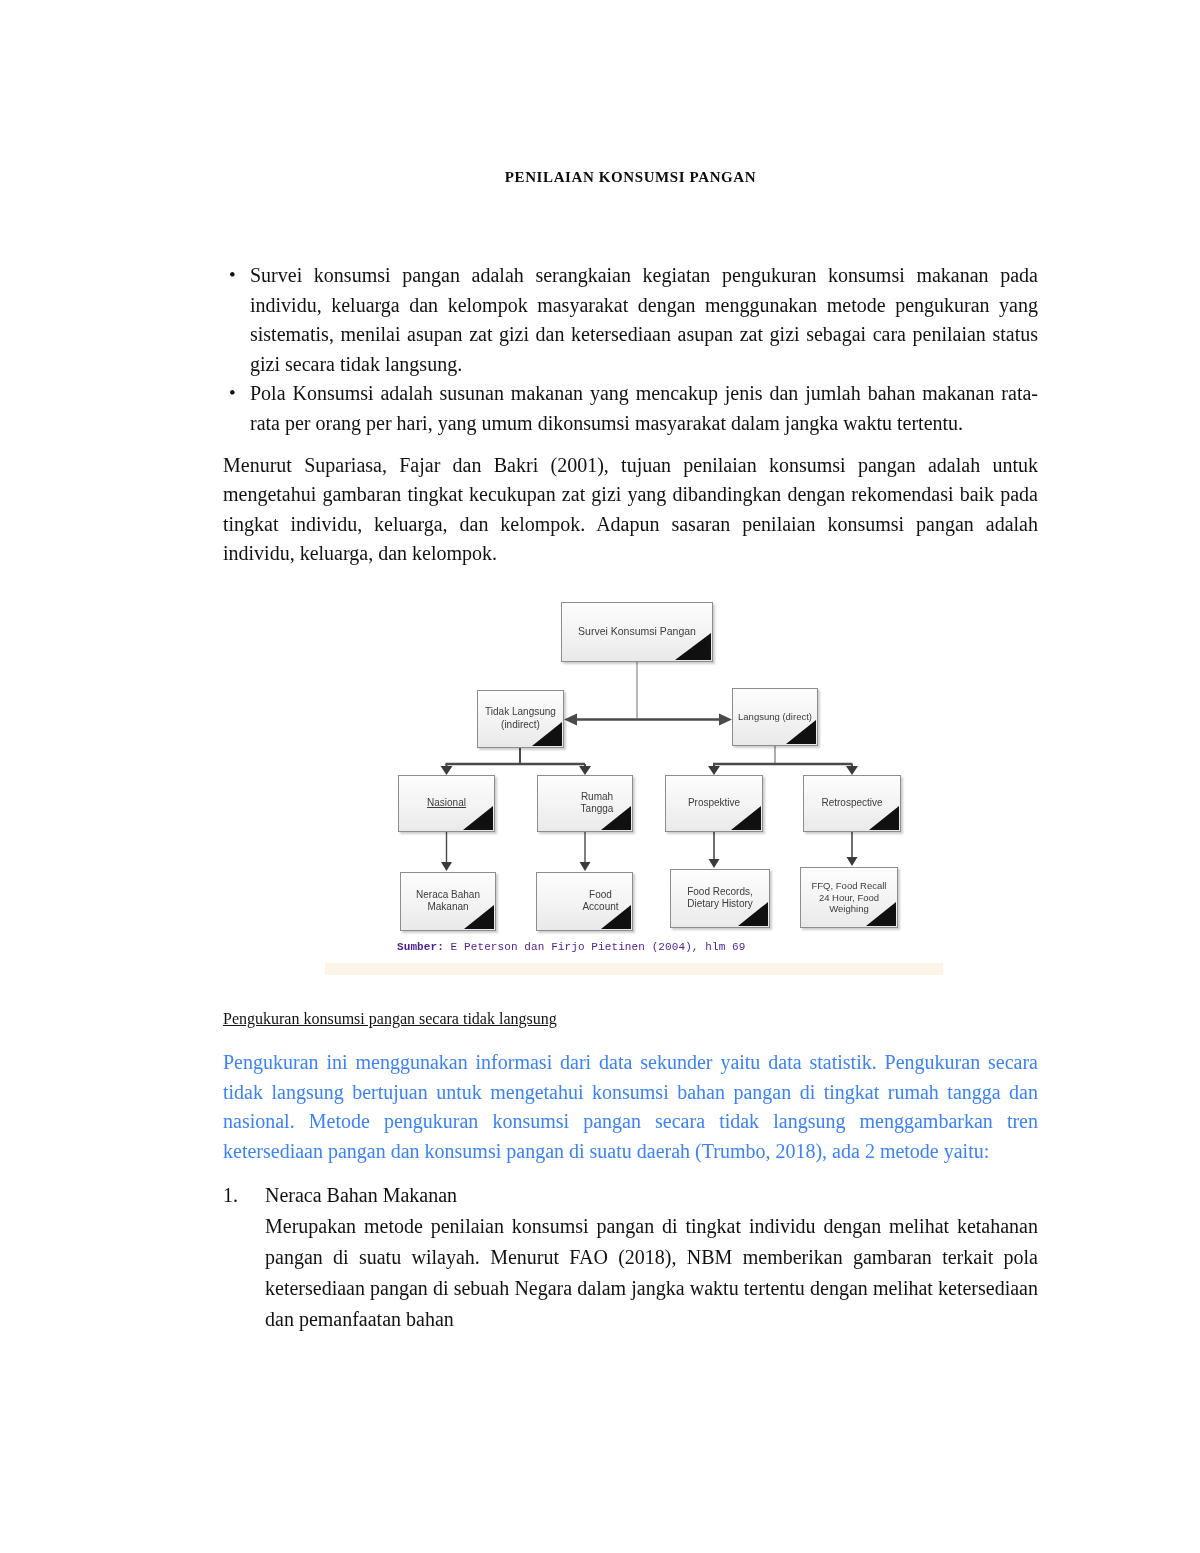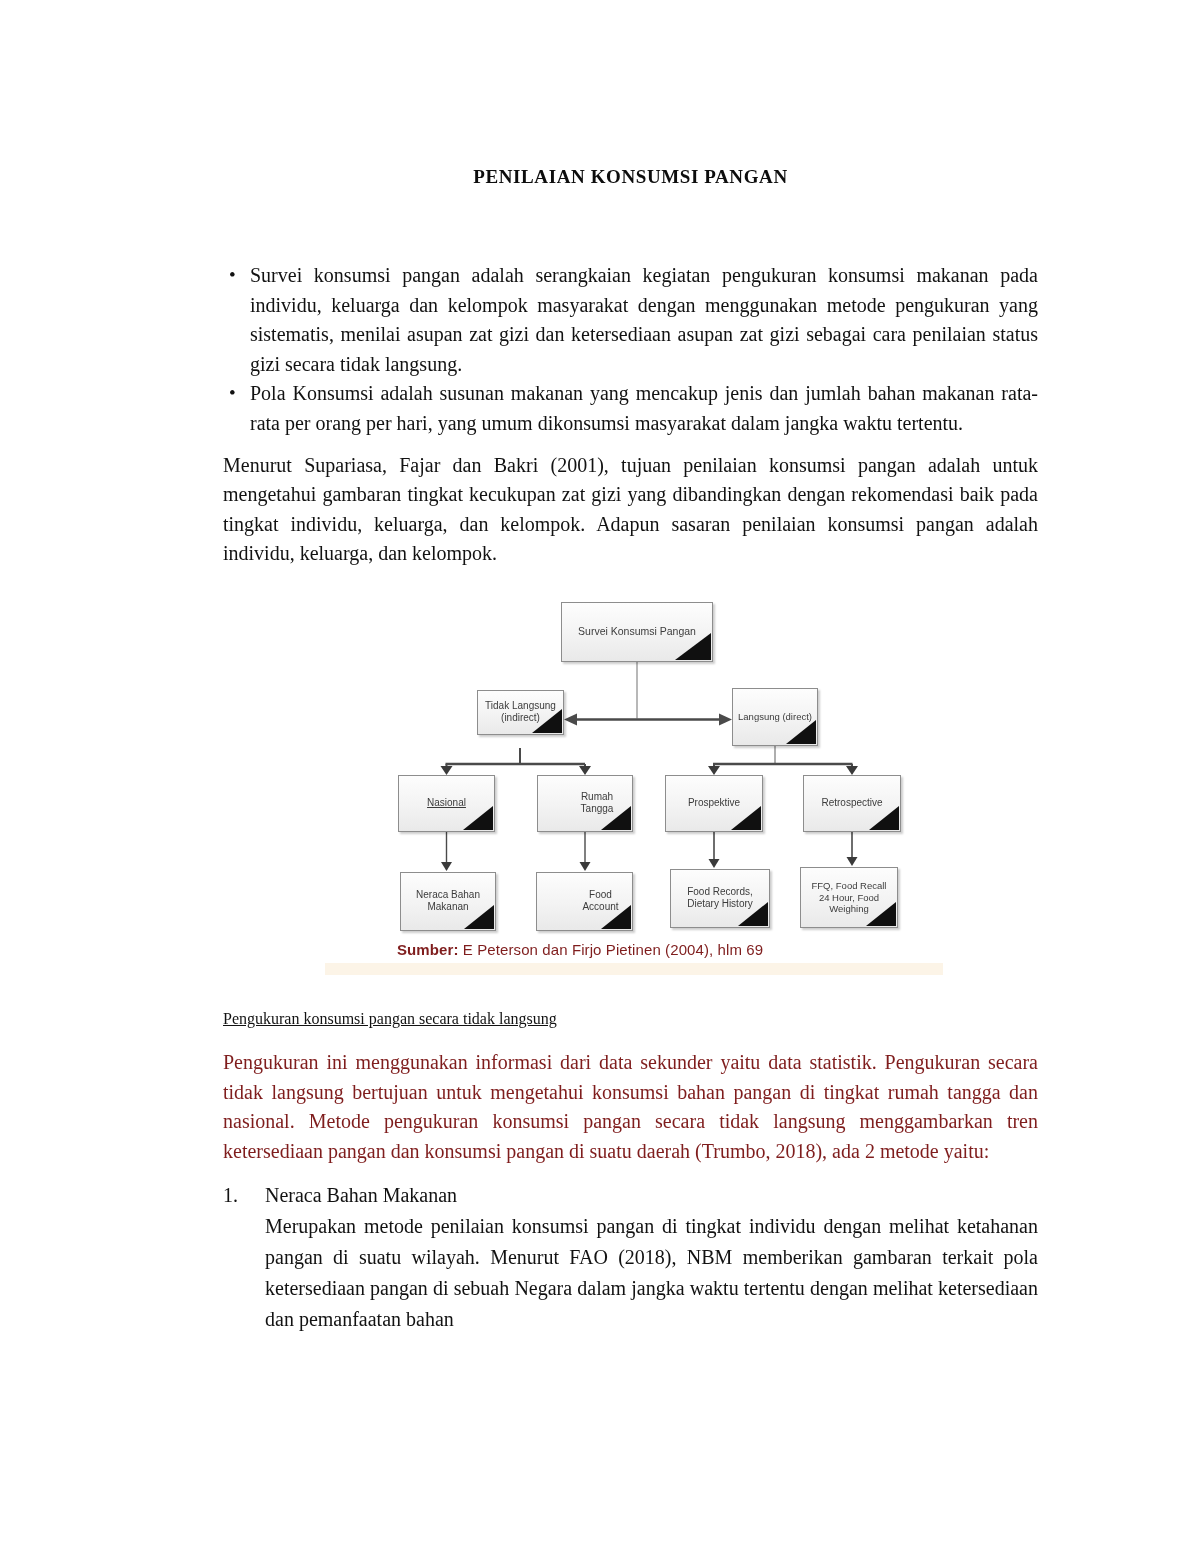--- a/index.html
+++ b/index.html
@@ -20,7 +20,7 @@
     width: 815px;
   }
   .doc-title {
-    font-size: 19px;
+    font-size: 15px;
     font-weight: bold;
     letter-spacing: 0.6px;
     text-align: center;

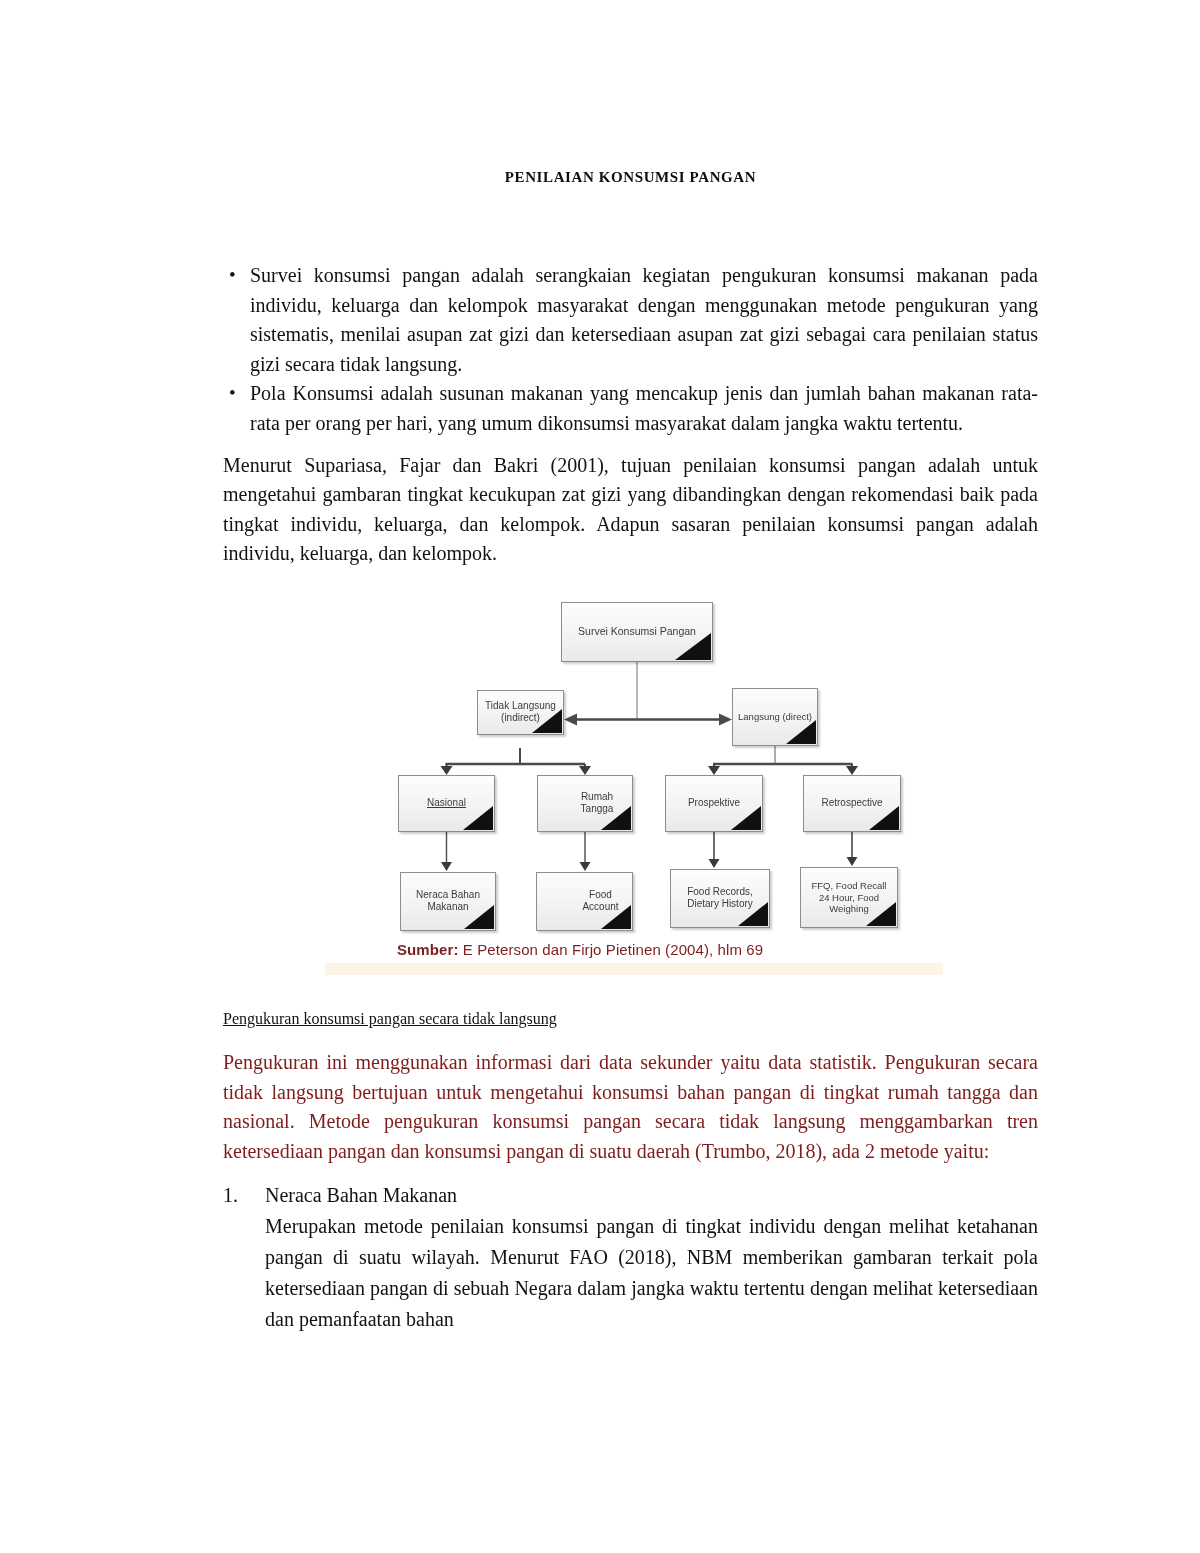--- a/index.html
+++ b/index.html
@@ -86,7 +86,7 @@
   }
   .n-survei        { left: 338px; top: 1px;   width: 152px; height: 60px; font-size: 10.5px; }
   .n-survei .corner{ border-left-width: 36px; border-bottom-width: 27px; }
-  .n-tidak         { left: 254px; top: 89px;  width: 87px;  height: 45px; }
+  .n-tidak         { left: 254px; top: 89px;  width: 87px;  height: 58px; }
   .n-langsung      { left: 509px; top: 87px;  width: 86px;  height: 58px; font-size: 9.5px; }
   .n-nasional      { left: 175px; top: 174px; width: 97px;  height: 57px; text-decoration: underline; }
   .n-rumah         { left: 314px; top: 174px; width: 96px;  height: 57px; padding-left: 29px; }

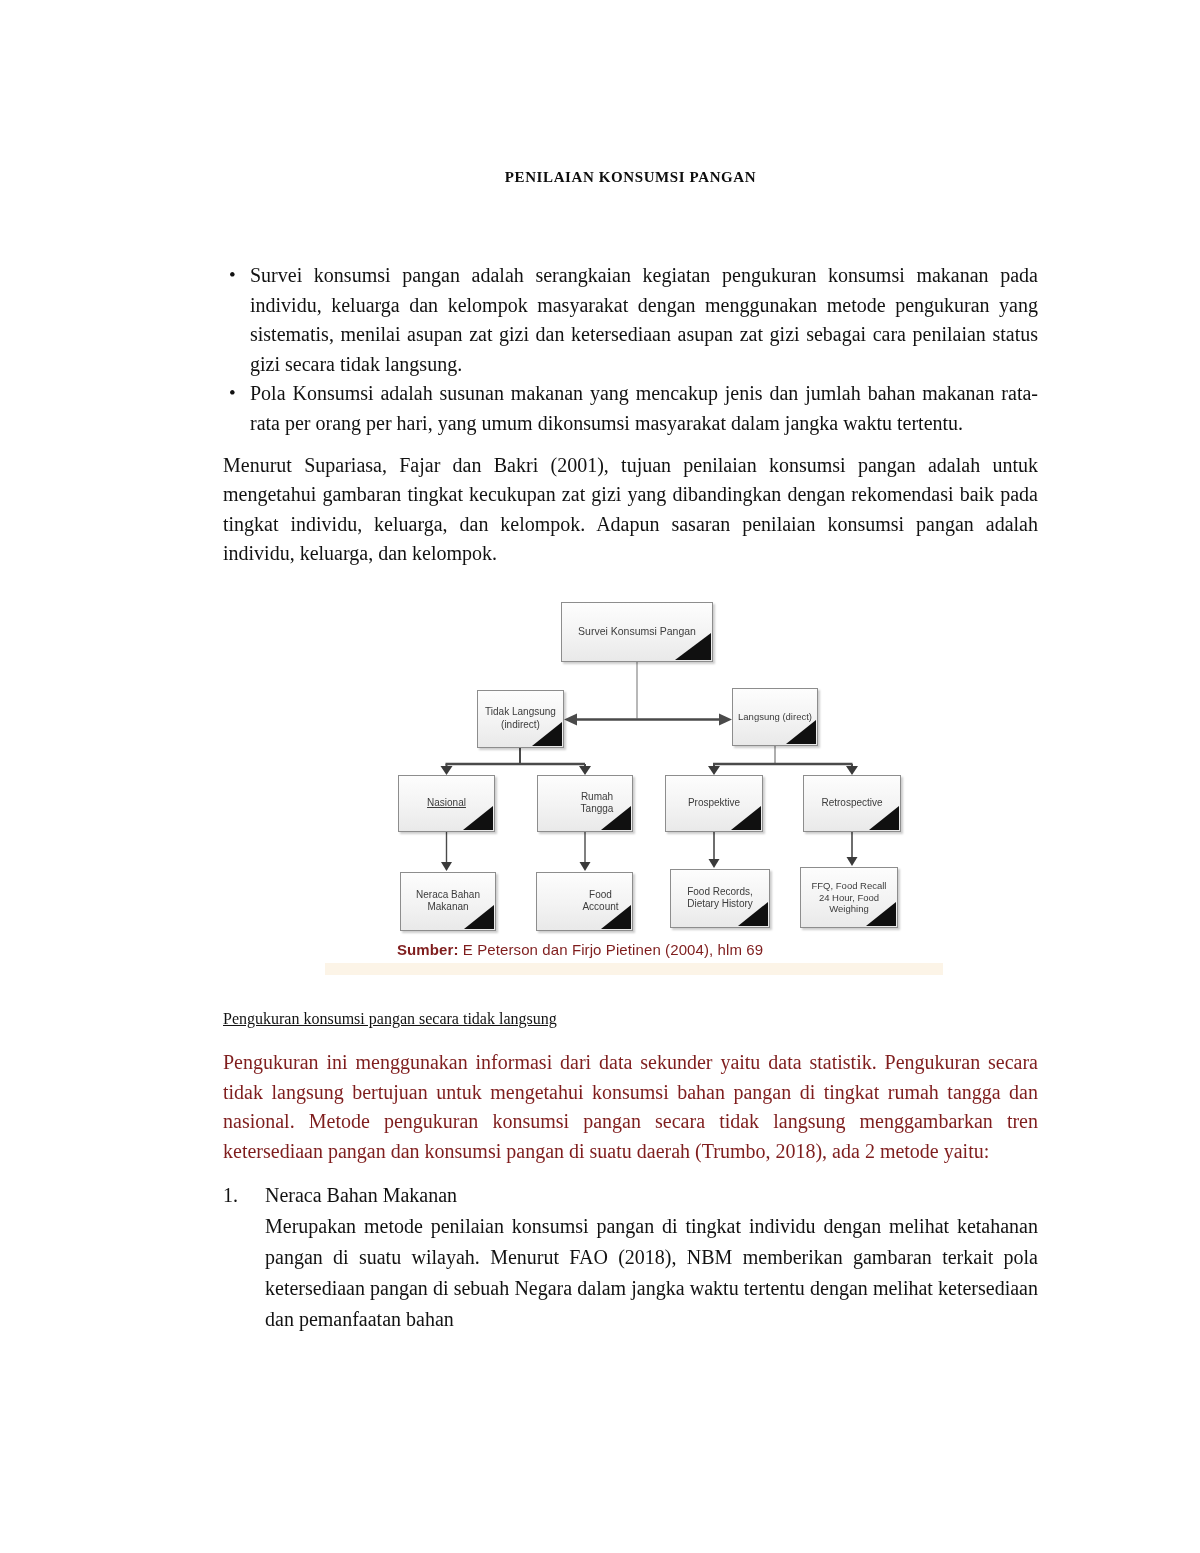--- a/index.html
+++ b/index.html
@@ -101,9 +101,10 @@
     position: absolute;
     left: 174px;
     top: 340px;
-    font-size: 15px;
-    color: #7f1d1d;
+    font-size: 11px;
+    color: #4c1d95;
     letter-spacing: 0.1px;
+    font-family: Liberation Mono, monospace;
   }
   .figure-caption .cap-label { font-weight: bold; }
   .highlight-bar {

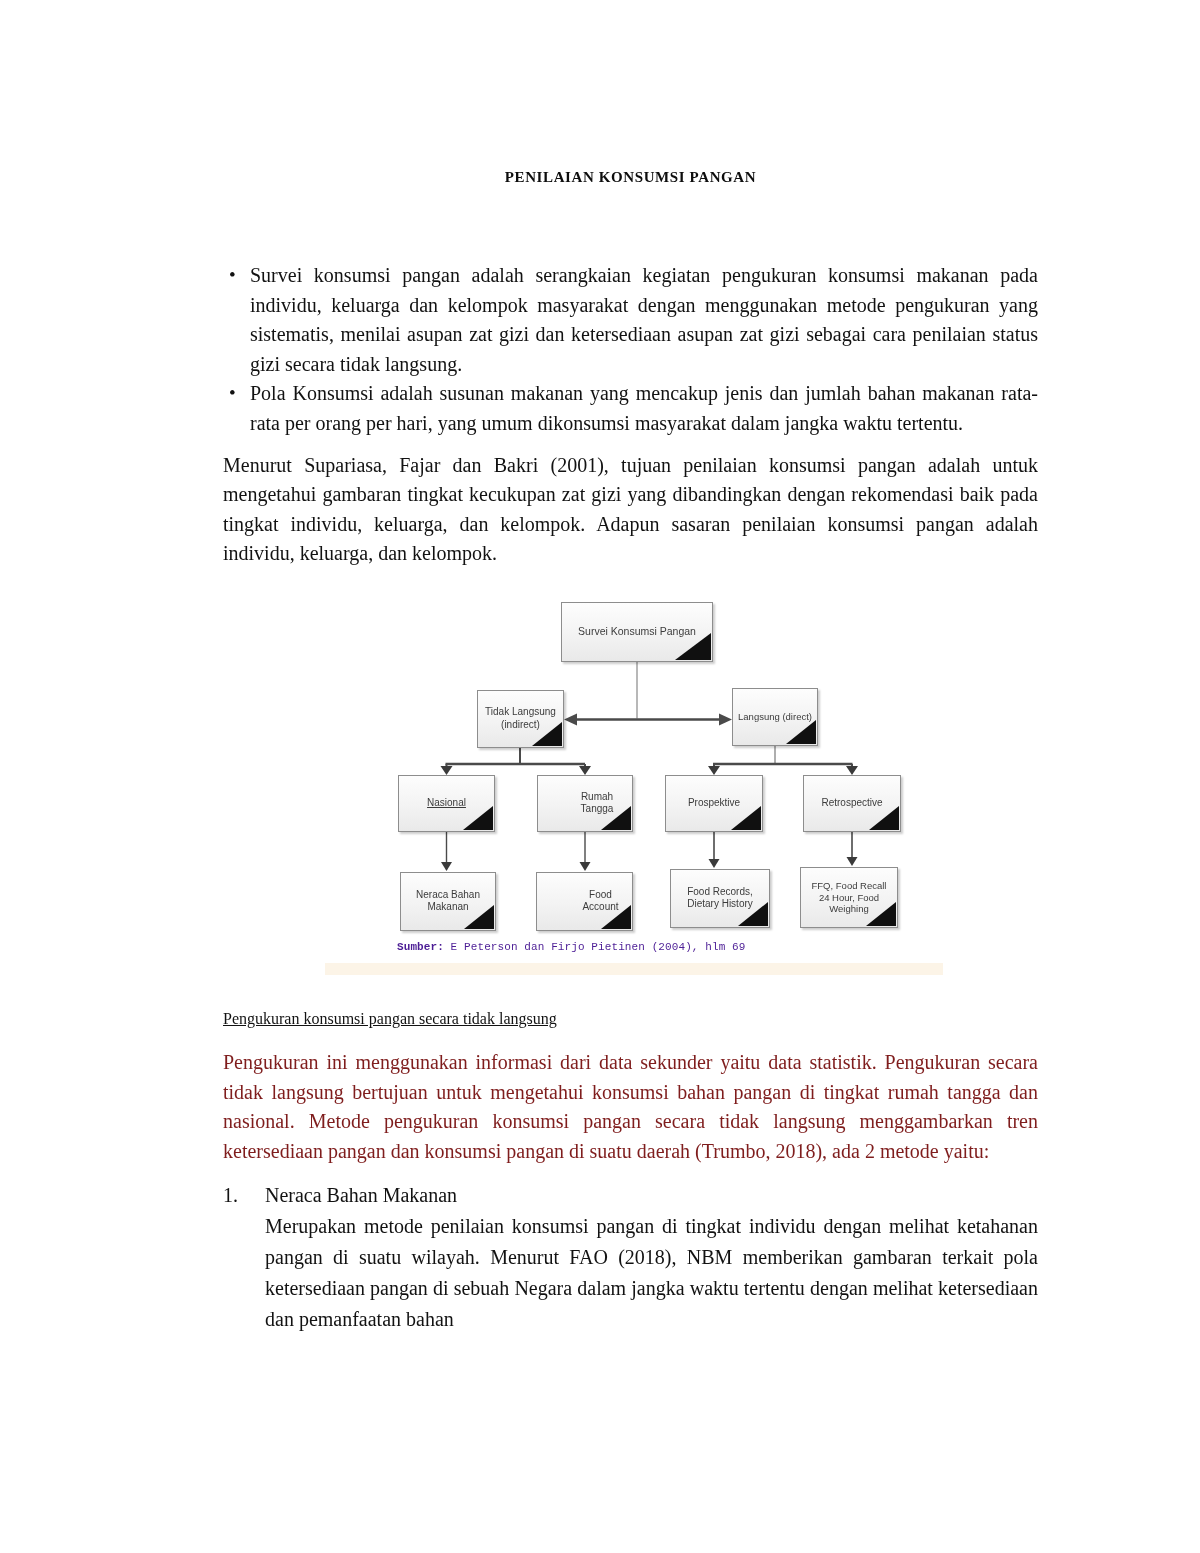--- a/index.html
+++ b/index.html
@@ -128,7 +128,7 @@
     font-size: 20px;
     line-height: 29.6px;
     text-align: justify;
-    color: #7f1d1d;
+    color: #3b82f6;
   }
   .numbered-item {
     display: flex;

